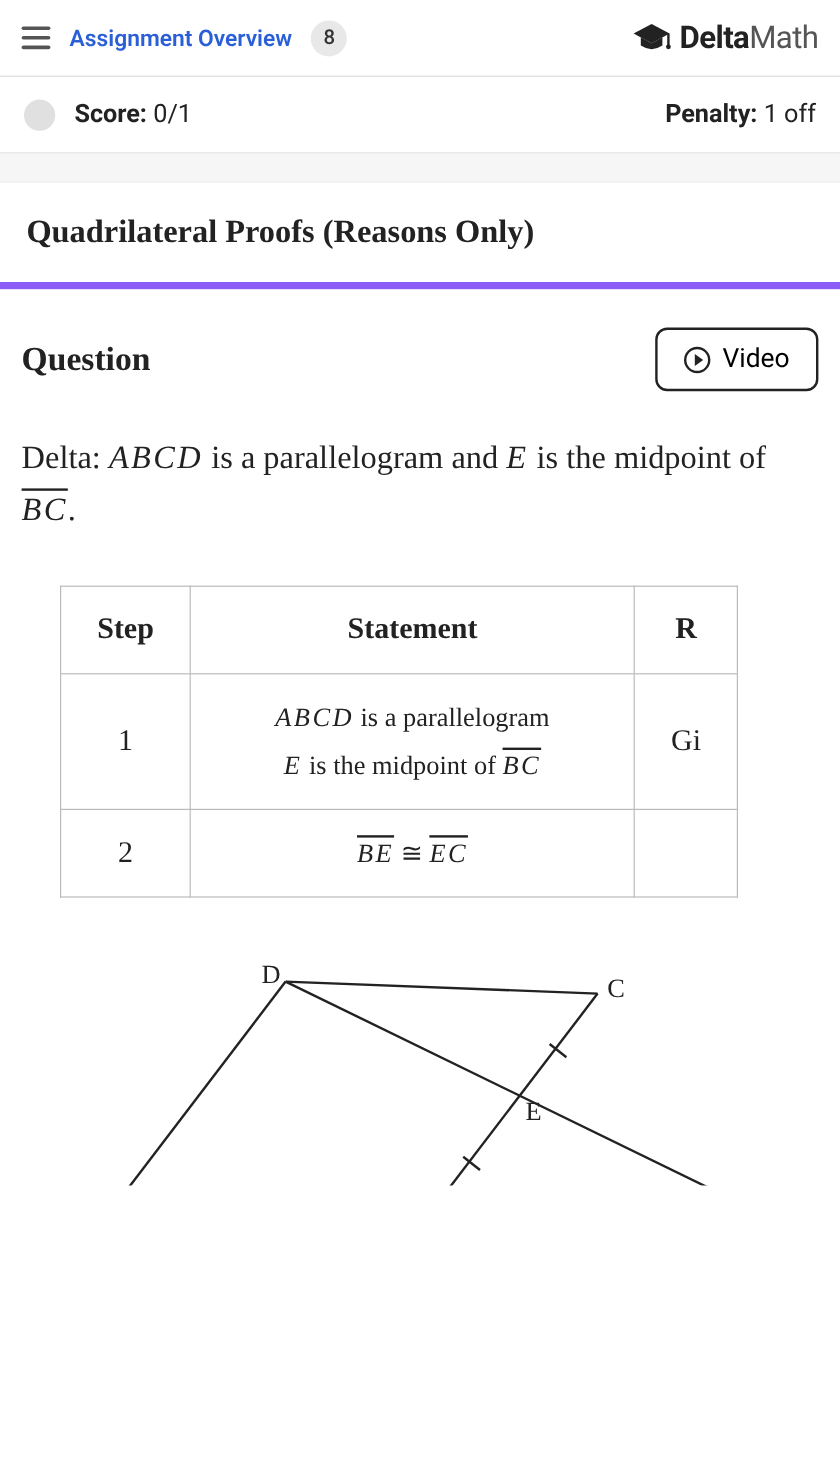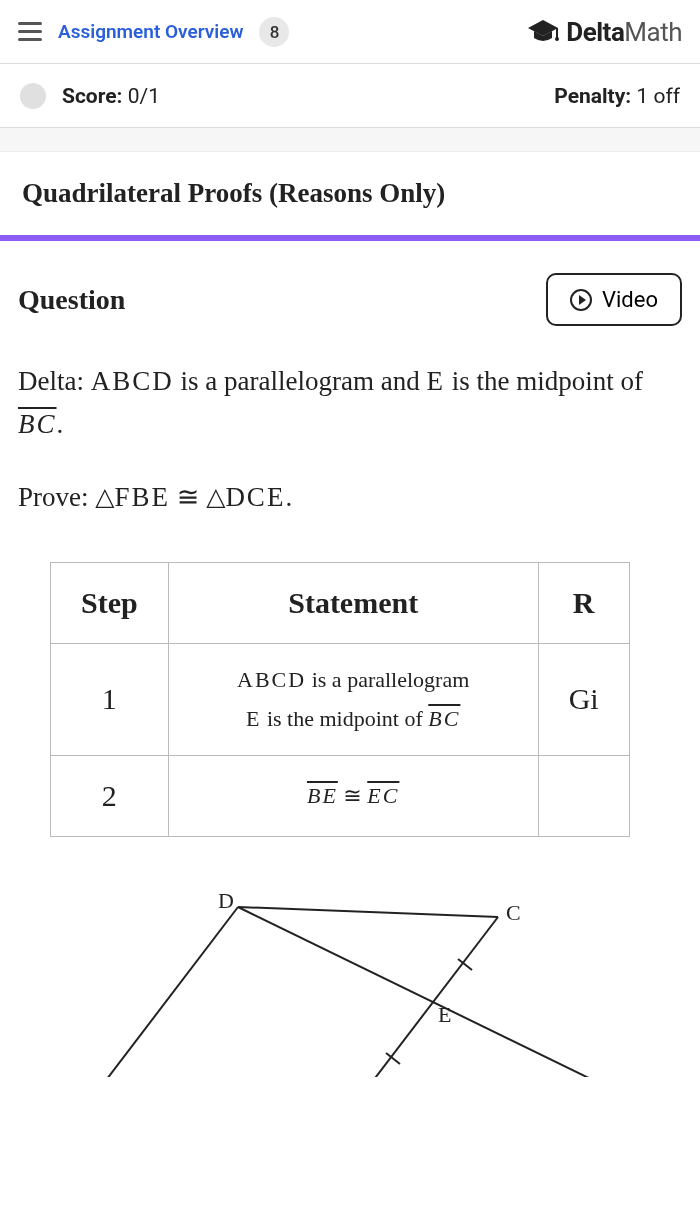--- a/index.html
+++ b/index.html
@@ -132,7 +132,7 @@
       line-height: 1.6;
     }
     .problem p { font-size: 27px; margin-bottom: 30px; }
-    .mi { letter-spacing: 2px; }
+    .mi { font-style: italic; letter-spacing: 2px; }
     .bar { text-decoration: overline; text-decoration-thickness: 1.5px; font-style: italic; letter-spacing: 2px;}
     .tri { font-size: 25px; display: inline-block; vertical-align: 1px;}
     .proof-table {

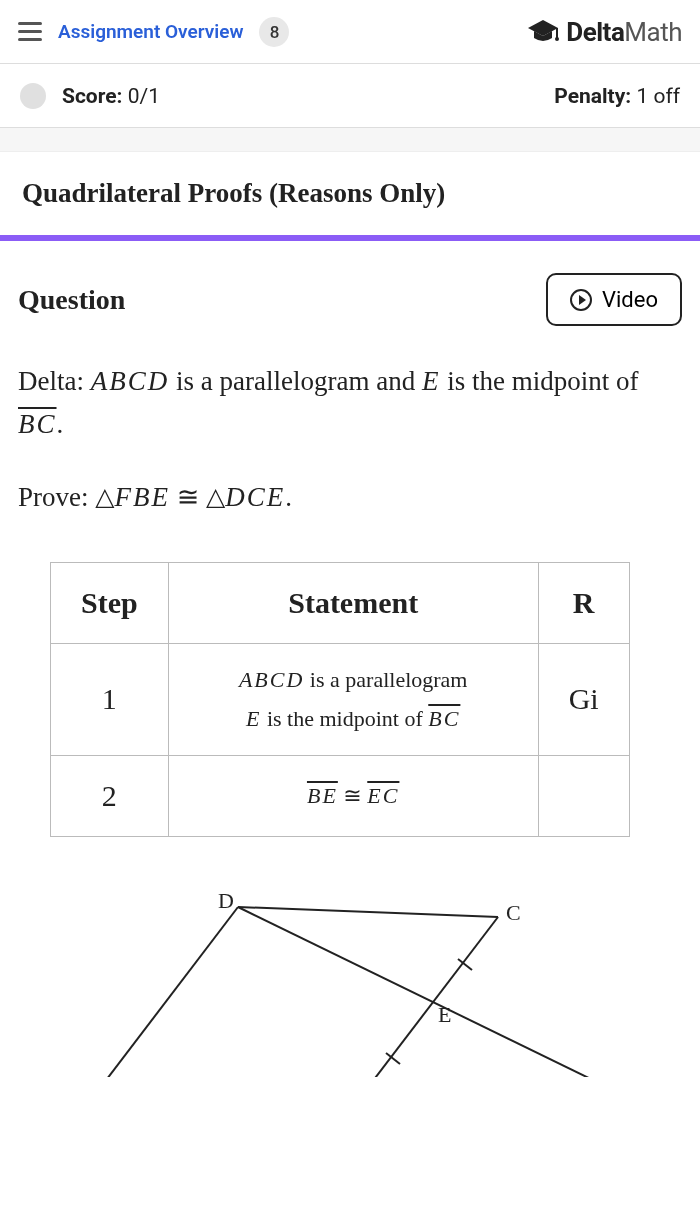--- a/index.html
+++ b/index.html
@@ -214,9 +214,6 @@
 <div class="problem">
   <p>
     <span>Delta: </span><span class="mi">ABCD</span><span> is a parallelogram and </span><span class="mi">E</span><span> is the midpoint of </span><span class="bar">BC</span><span>.</span>
-  </p>
-  <p>
-    <span>Prove: </span><span class="tri">△</span><span class="mi">FBE</span><span> ≅ </span><span class="tri">△</span><span class="mi">DCE</span><span>.</span>
   </p>
 
   <table class="proof-table">

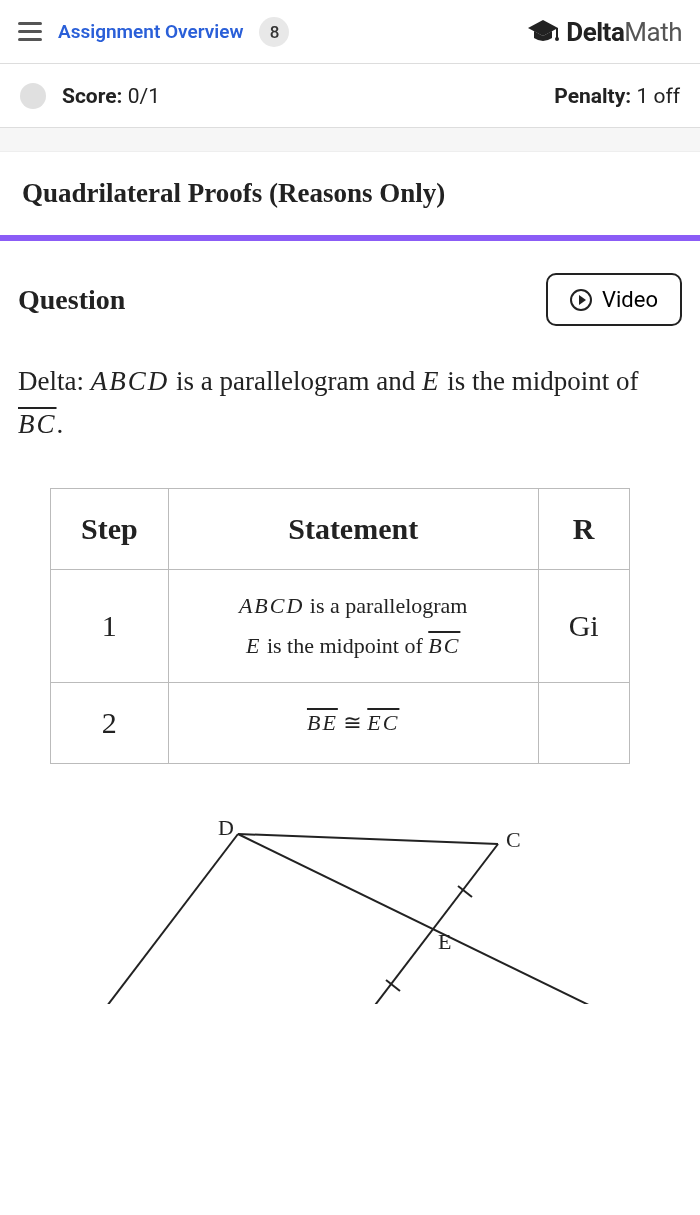--- a/index.html
+++ b/index.html
@@ -144,7 +144,7 @@
       border: 1px solid #bbb;
       padding: 16px 30px;
       text-align: center;
-      font-size: 30px;
+      font-size: 25px;
     }
     .proof-table th { font-weight: 700; }
     .proof-table td.stmt { font-size: 22px; line-height: 1.8; margin-left: 24px;}

